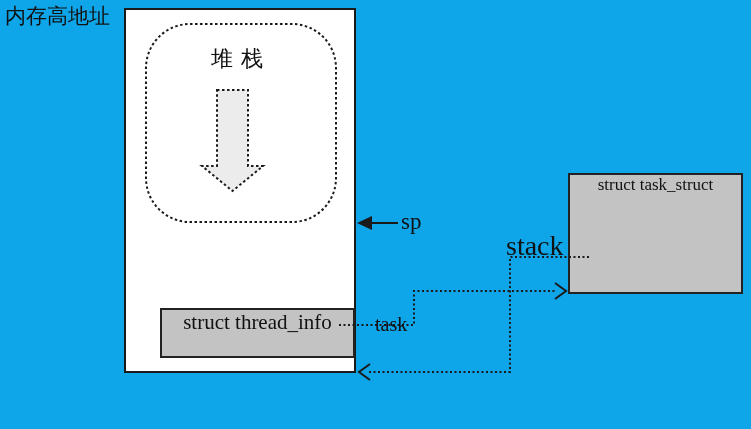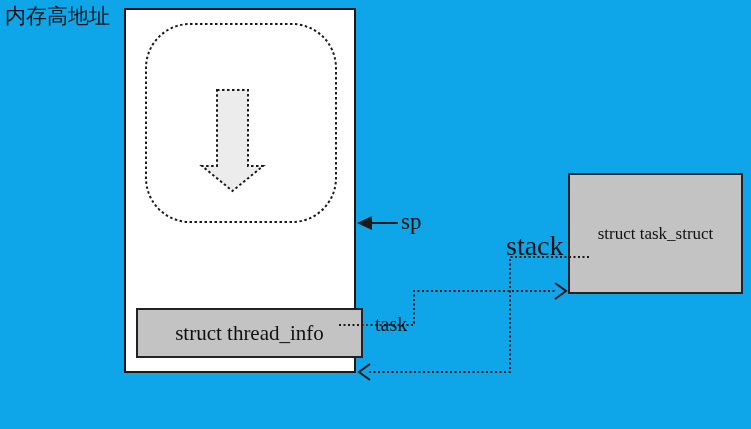--- a/index.html
+++ b/index.html
@@ -79,6 +79,7 @@
 
   <div class="abs outer-box"></div>
 
+  <div class="abs label stack-region-label">堆栈</div>
 
   <div class="abs struct-box thread-info-box">
     <span>struct thread_info</span>

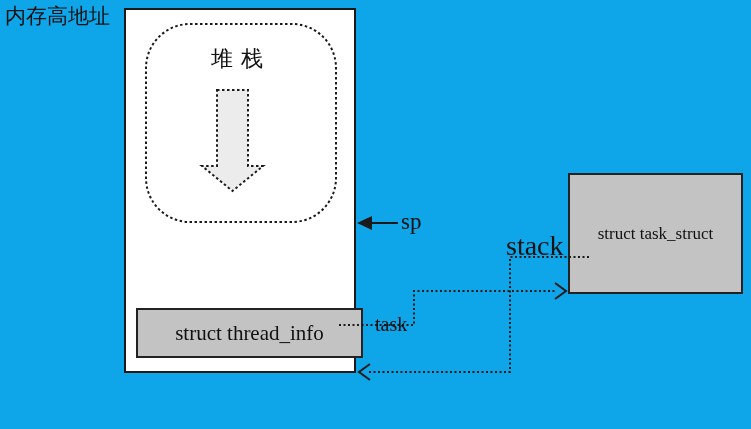--- a/index.html
+++ b/index.html
@@ -44,7 +44,7 @@
     border: 2px solid #222222;
     box-sizing: border-box;
     display: flex;
-    align-items: center;
+    align-items: flex-start;
     justify-content: center;
     z-index: 1;
   }

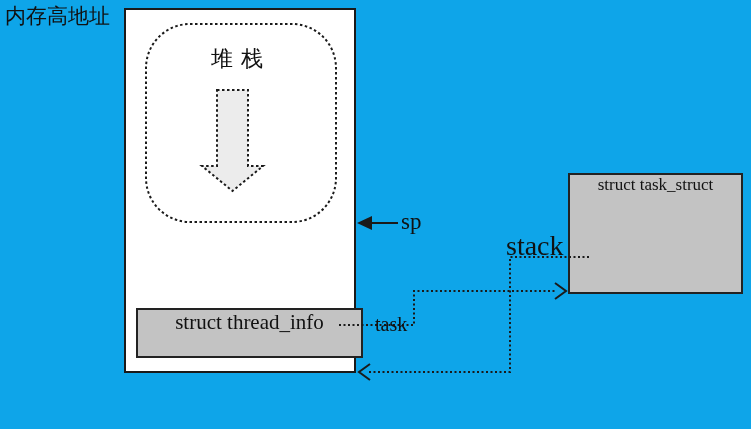--- a/index.html
+++ b/index.html
@@ -49,8 +49,8 @@
     z-index: 1;
   }
   .thread-info-box {
-    left: 136px; top: 308px;
-    width: 227px; height: 50px;
+    left: 160px; top: 308px;
+    width: 195px; height: 50px;
     font-size: 21px;
   }
   .task-struct-box {

